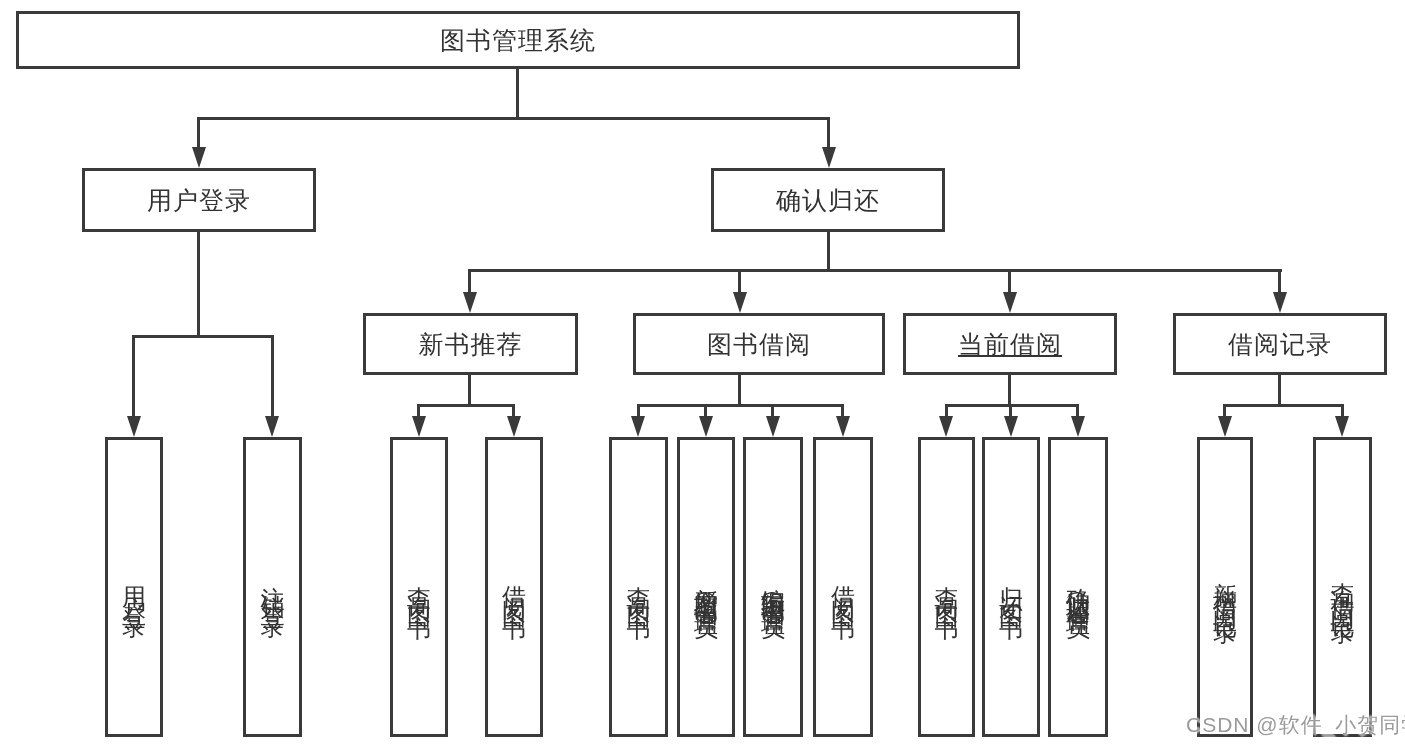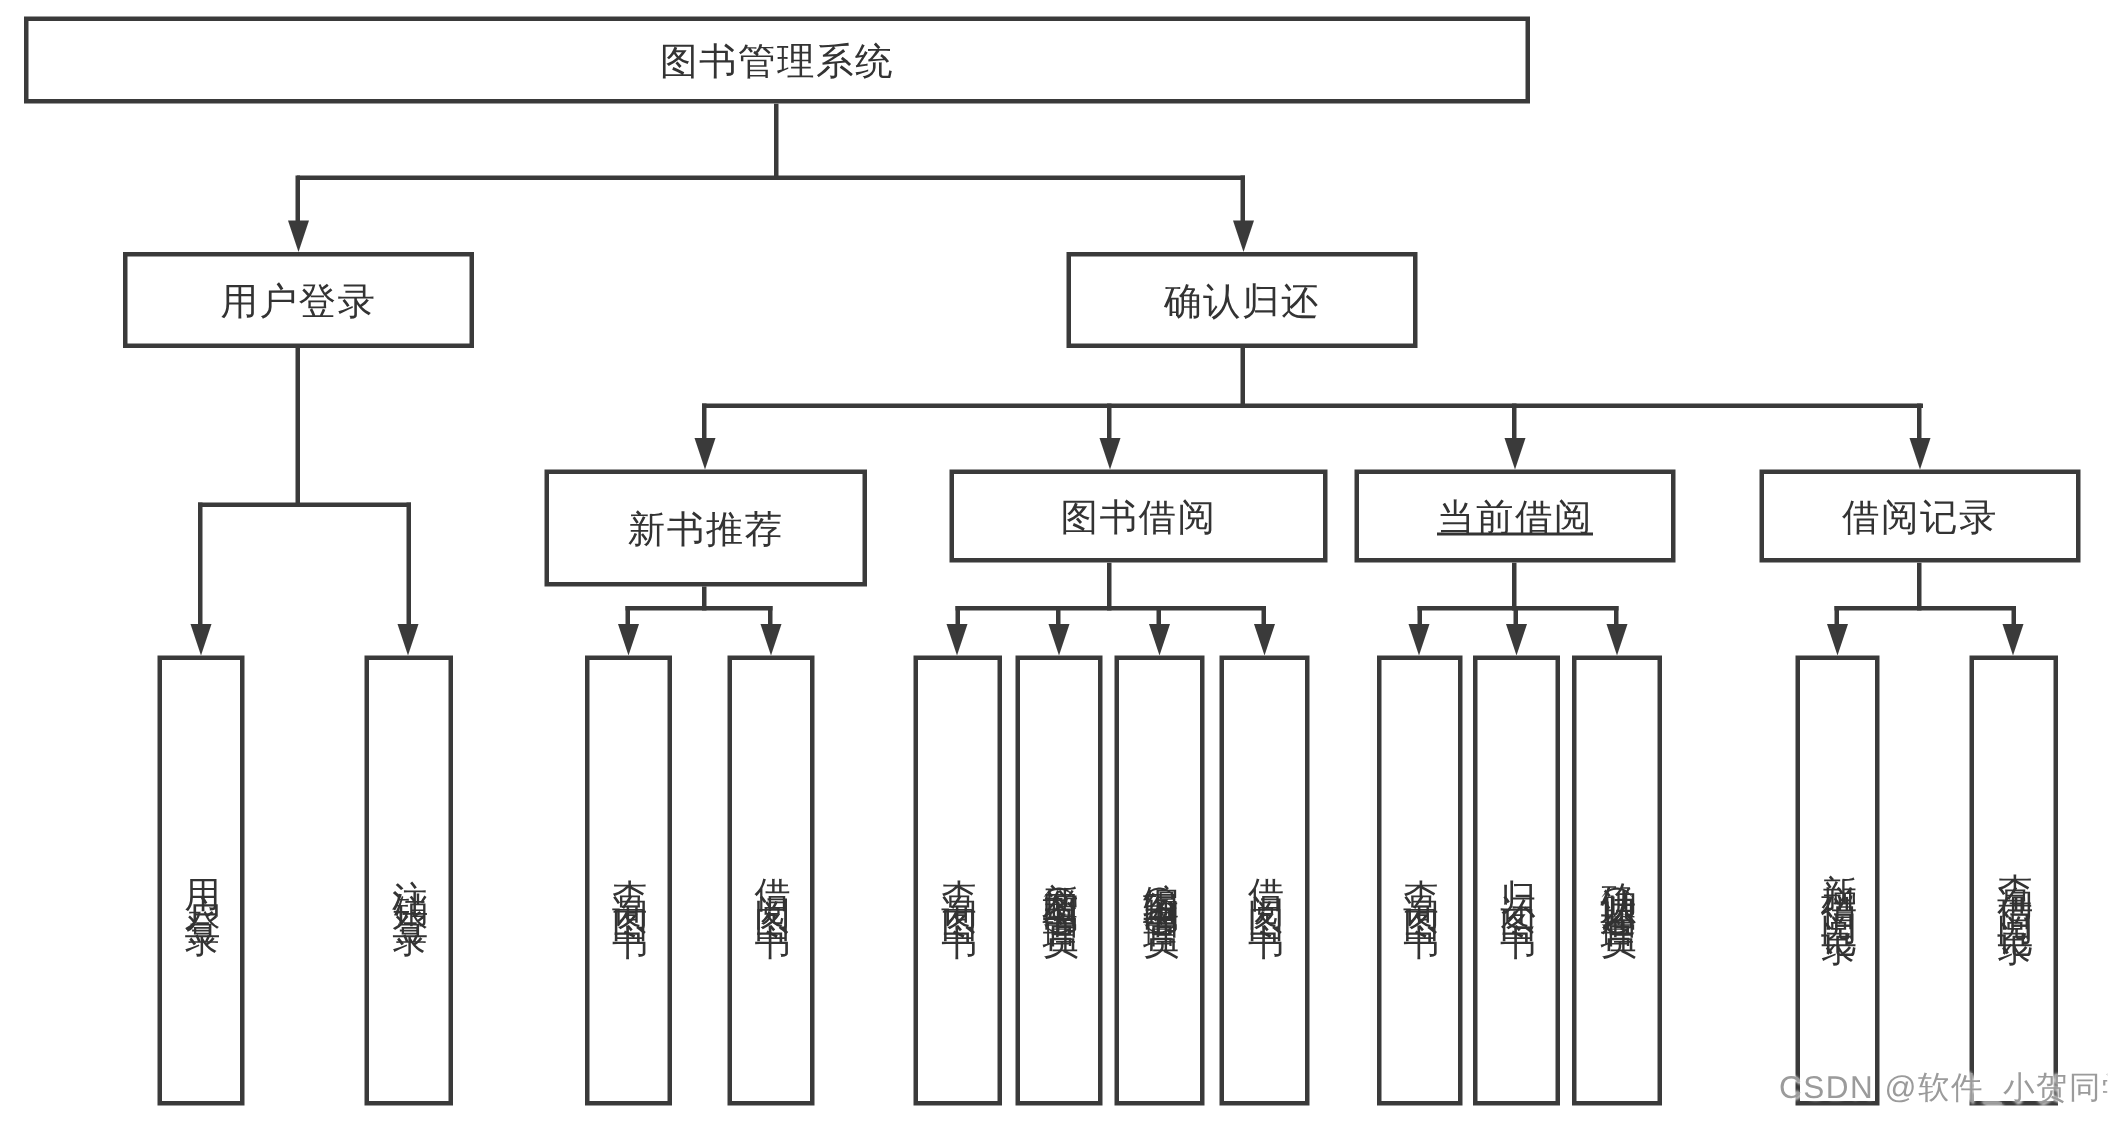--- a/index.html
+++ b/index.html
@@ -140,7 +140,7 @@
     <span class="hlabel">确认归还</span>
   </div>
 
-  <div class="box" style="left:363px; top:313px; width:215px; height:78px;">
+  <div class="box" style="left:363px; top:313px; width:215px; height:62px;">
     <span class="hlabel">新书推荐</span>
   </div>
   <div class="box" style="left:633px; top:313px; width:252px; height:62px;">

